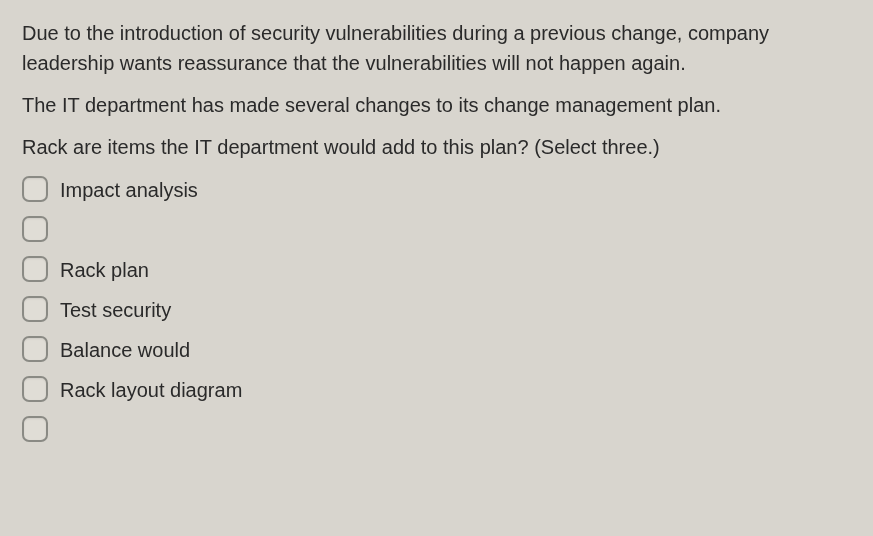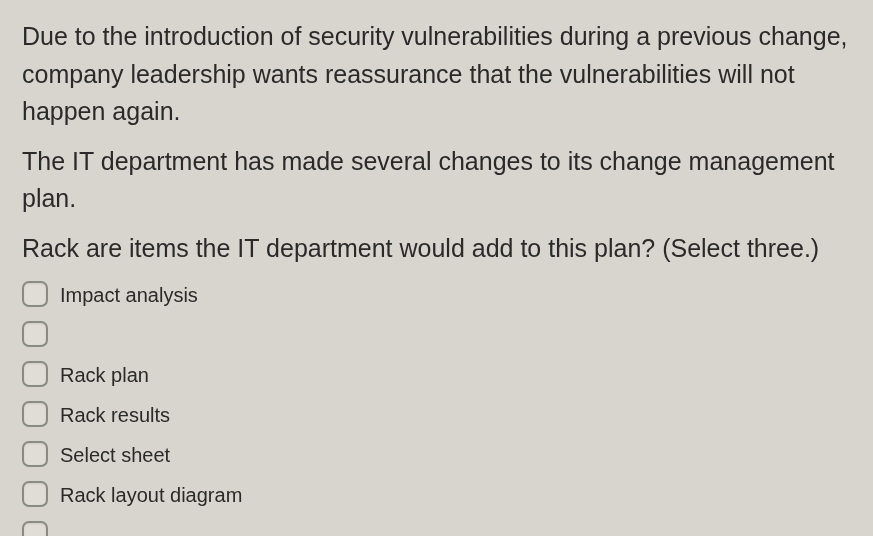--- a/index.html
+++ b/index.html
@@ -17,7 +17,7 @@
       overflow: hidden;
     }
     .question-text {
-      font-size: 25px;
+      font-size: 20px;
       line-height: 1.5;
       margin-bottom: 14px;
       color: #2a2a2a;

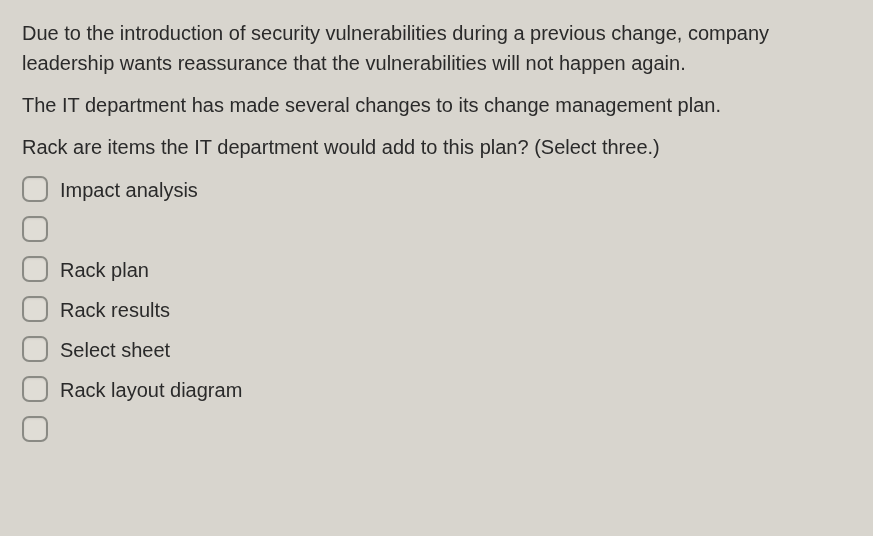--- a/index.html
+++ b/index.html
@@ -73,7 +73,7 @@
   </div>
   <div class="option-row">
     <div class="checkbox"></div>
-    <span class="option-label">Rack results</span>
+    <span class="option-label">Test security</span>
   </div>
   <div class="option-row">
     <div class="checkbox"></div>

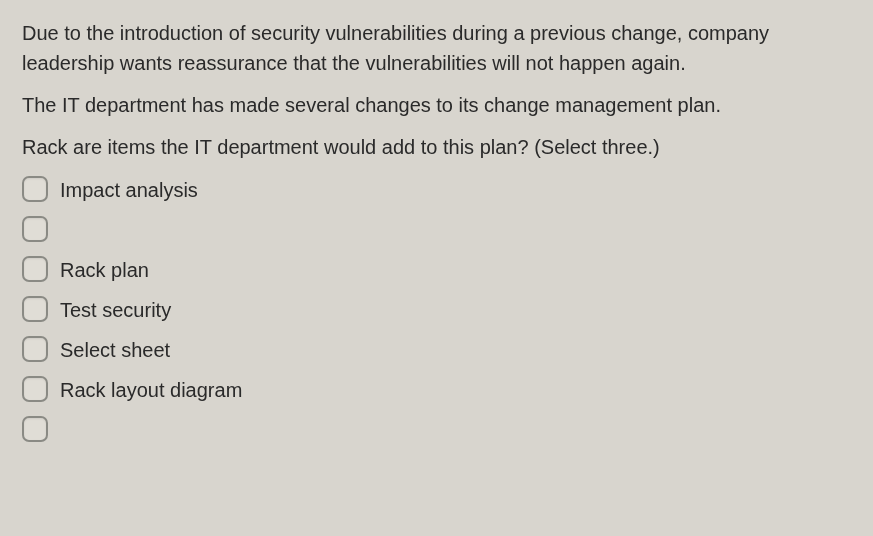--- a/index.html
+++ b/index.html
@@ -77,7 +77,7 @@
   </div>
   <div class="option-row">
     <div class="checkbox"></div>
-    <span class="option-label">Select sheet</span>
+    <span class="option-label">Balance would</span>
   </div>
   <div class="option-row">
     <div class="checkbox"></div>

